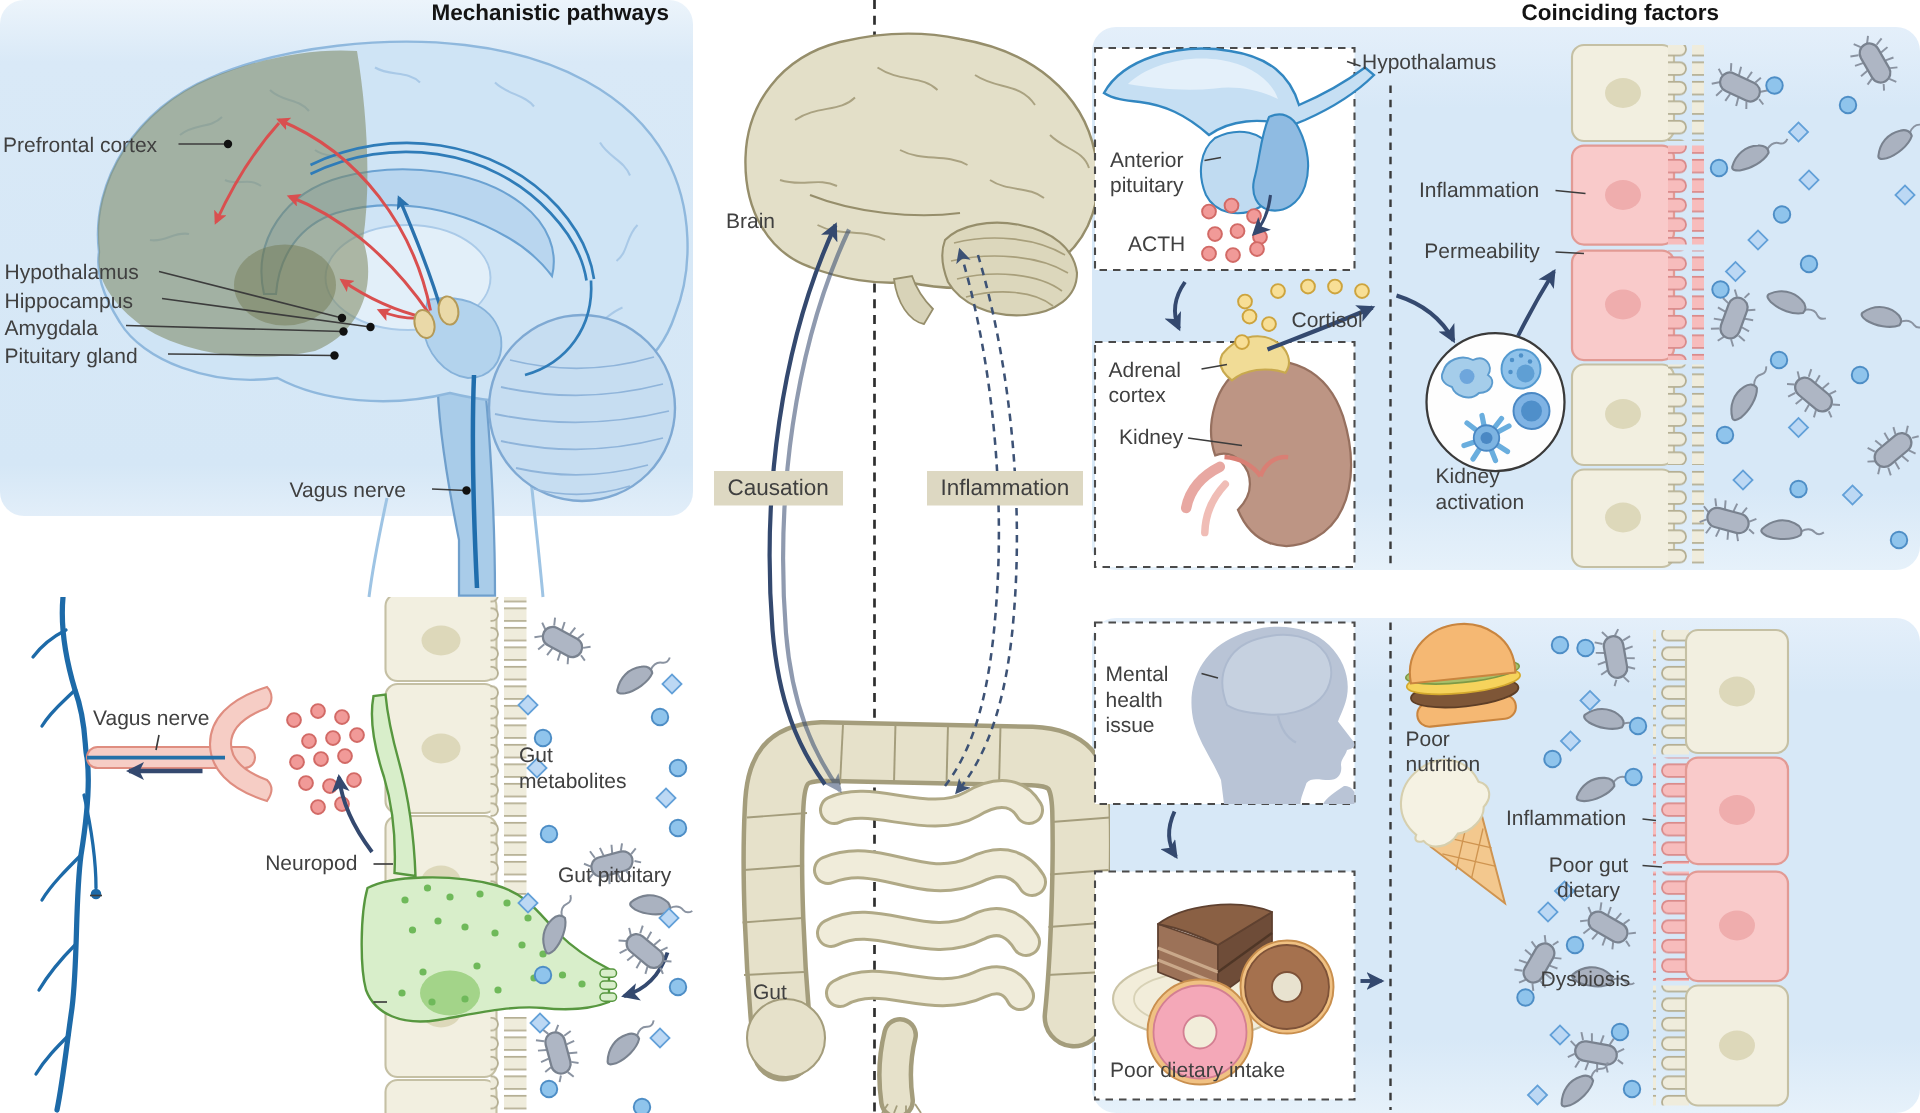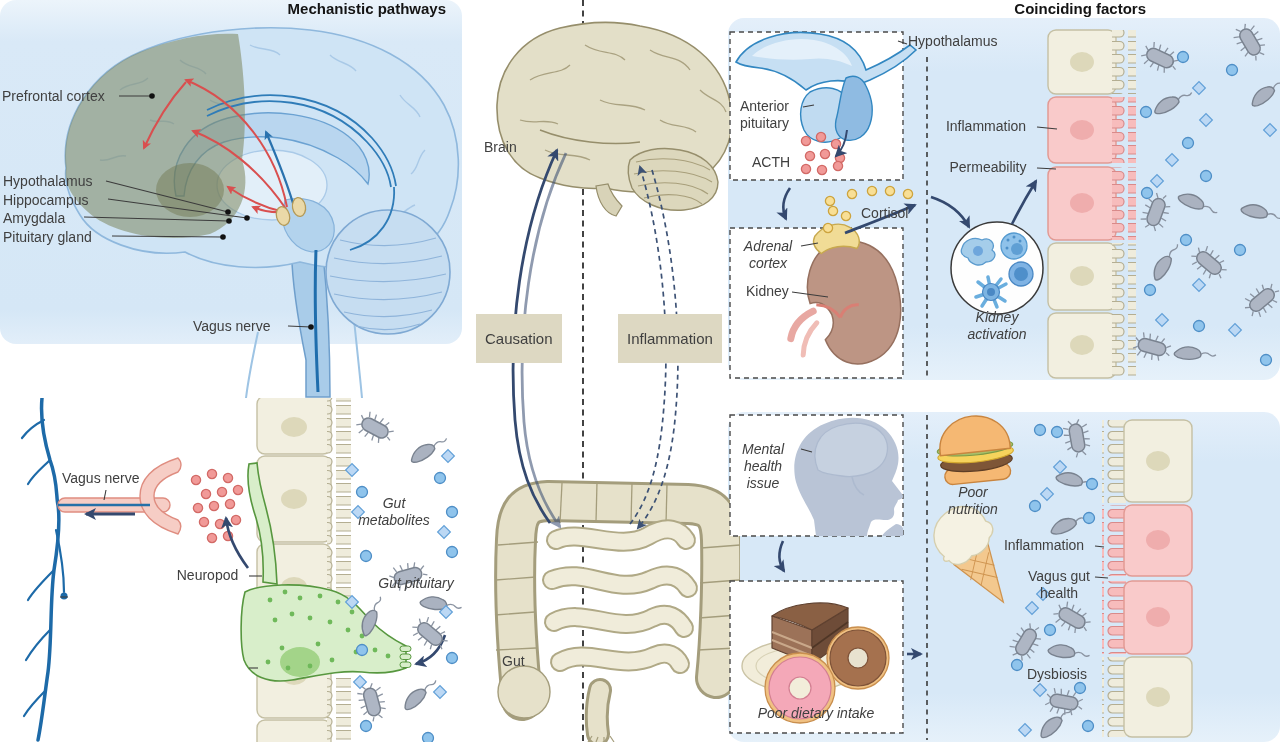--- a/index.html
+++ b/index.html
@@ -8,7 +8,7 @@
   svg{position:absolute;display:block;}
   .lbl{position:absolute;font-size:14px;line-height:1.22;color:#404040;white-space:pre-line;}
   .lbl.r{text-align:center;}
-  .lbl.c{text-align:center;font-style:italic;}
+  .lbl.c{}
   .ttl{position:absolute;font-size:15px;font-weight:bold;color:#141414;text-align:right;}
   .tag{position:absolute;background:#ddd8c2;color:#3f3f3f;font-size:15px;padding:16px 9px;}
   .panel{position:absolute;border-radius:16px;}

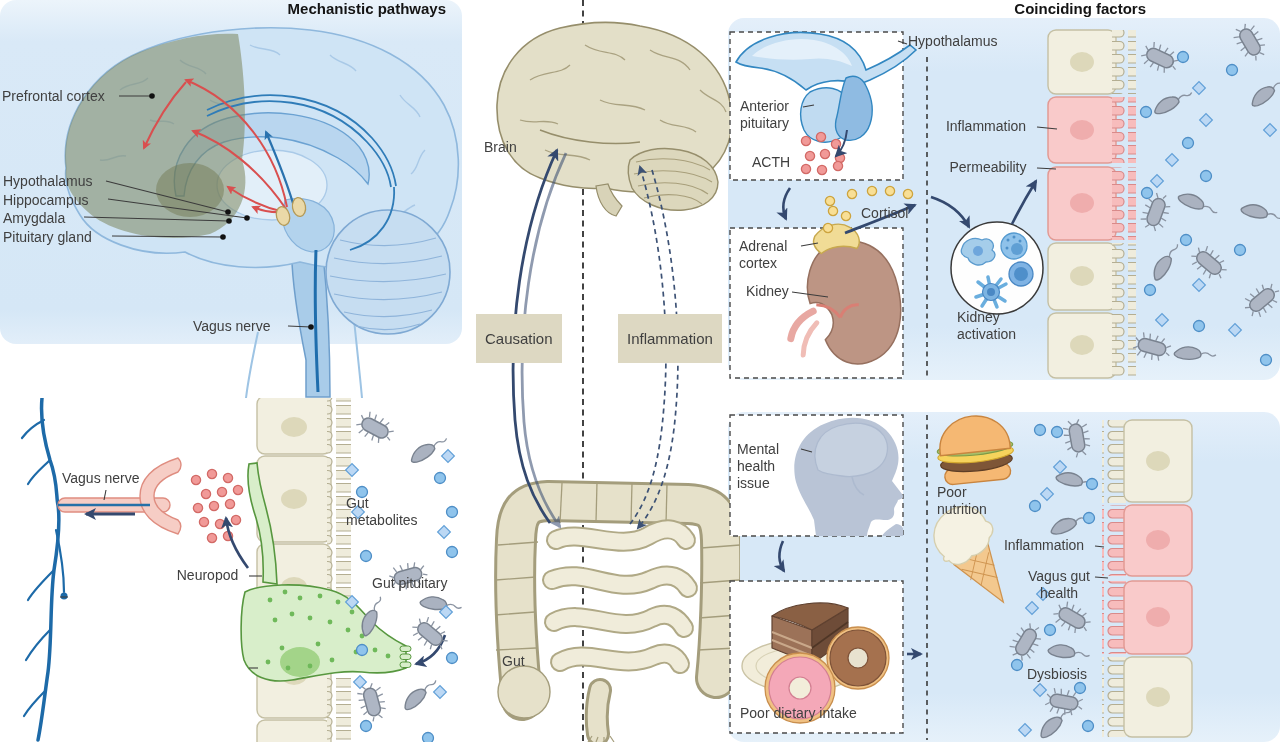--- a/index.html
+++ b/index.html
@@ -10,7 +10,7 @@
   .lbl.r{text-align:center;}
   .lbl.c{}
   .ttl{position:absolute;font-size:15px;font-weight:bold;color:#141414;text-align:right;}
-  .tag{position:absolute;background:#ddd8c2;color:#3f3f3f;font-size:15px;padding:16px 9px;}
+  .tag{position:absolute;background:#ddd8c2;color:#3f3f3f;font-size:15px;padding:3px 9px;}
   .panel{position:absolute;border-radius:16px;}
   .blue1{background:linear-gradient(180deg,#ecf4fb 0%,#d9e9f7 12%,#d5e7f6 90%,#e2eef9 100%);}
   .blue2{background:linear-gradient(180deg,#e4effa 0%,#d7e8f7 15%,#d7e8f7 85%,#e6f1fa 100%);}

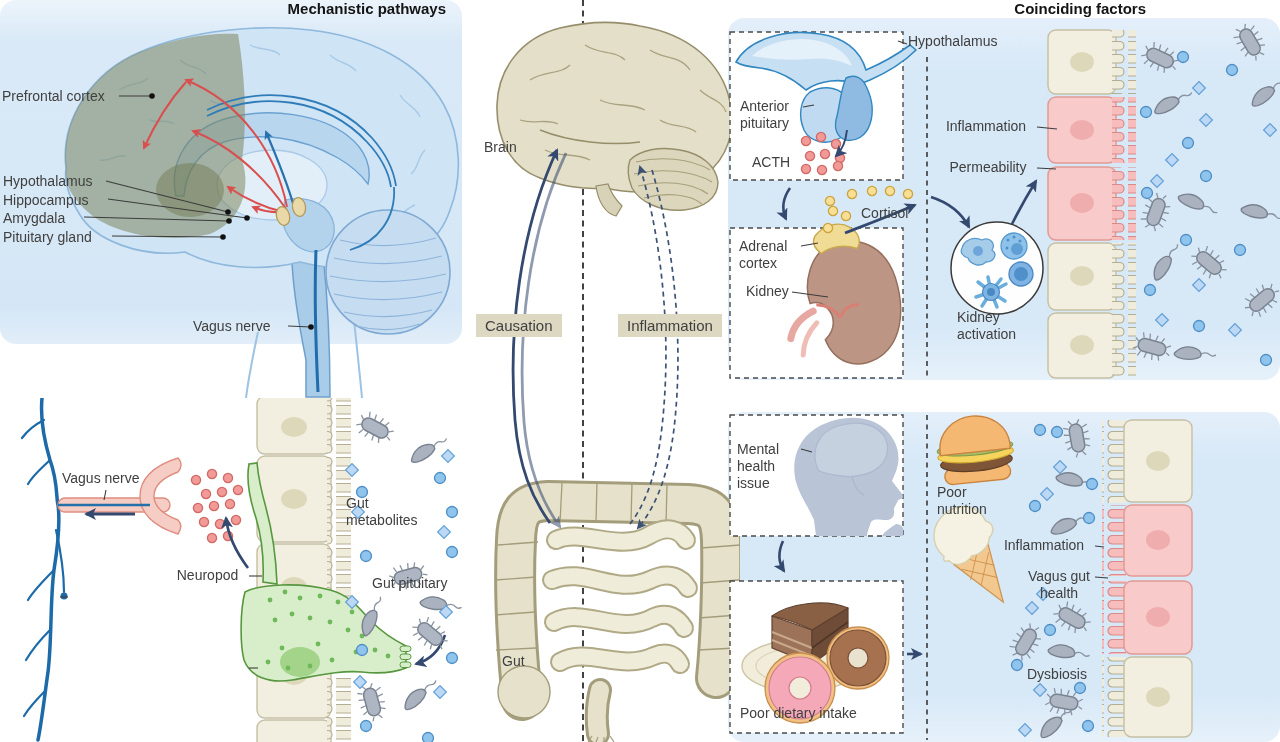--- a/index.html
+++ b/index.html
@@ -642,7 +642,7 @@
   <div class="lbl c" style="left:740px;top:705px;width:152px">Poor dietary intake</div>
   <div class="lbl c" style="left:937px;top:484px;width:72px">Poor nutrition</div>
   <div class="lbl r" style="left:994px;top:537px;width:100px">Inflammation</div>
-  <div class="lbl r" style="left:1023px;top:568px;width:72px">Vagus gut health</div>
+  <div class="lbl r" style="left:1023px;top:568px;width:72px">Poor gut dietary</div>
   <div class="lbl" style="left:1027px;top:666px">Dysbiosis</div>
 
 </div>

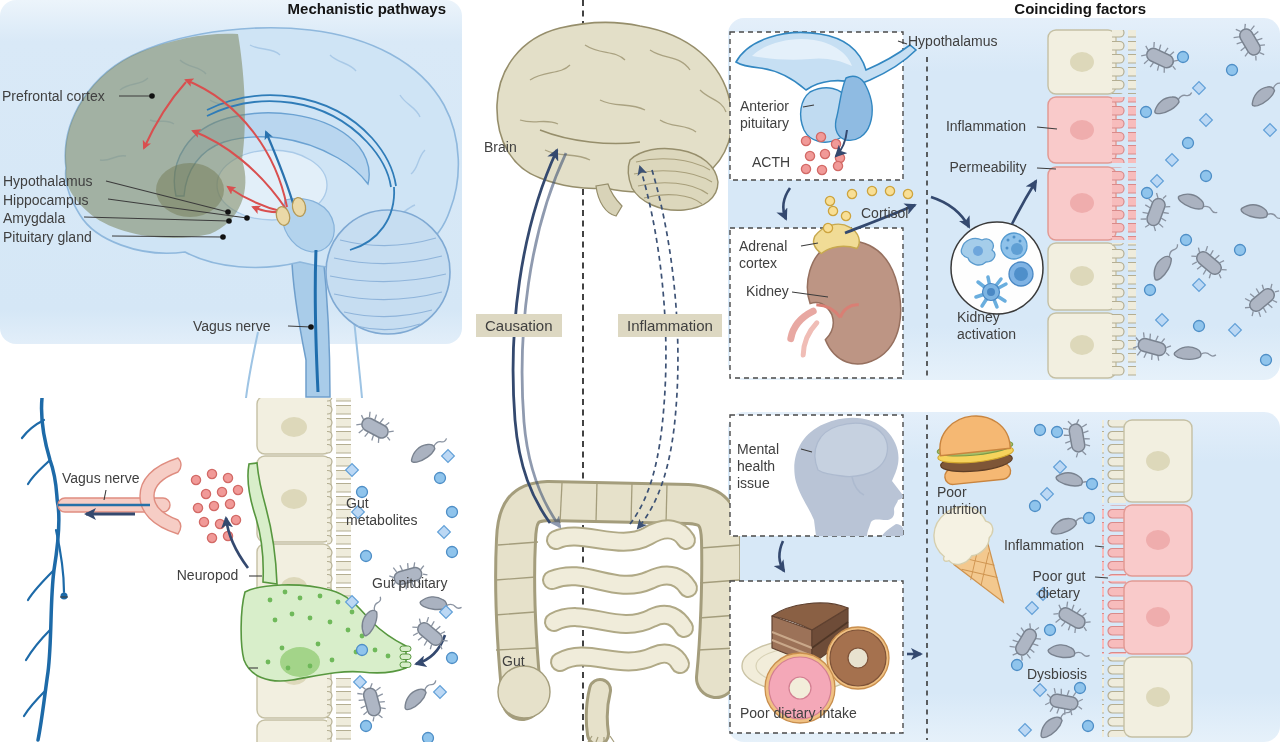--- a/index.html
+++ b/index.html
@@ -643,7 +643,7 @@
   <div class="lbl c" style="left:937px;top:484px;width:72px">Poor nutrition</div>
   <div class="lbl r" style="left:994px;top:537px;width:100px">Inflammation</div>
   <div class="lbl r" style="left:1023px;top:568px;width:72px">Poor gut dietary</div>
-  <div class="lbl" style="left:1027px;top:666px">Dysbiosis</div>
+  <div class="lbl" style="left:1027px;top:644px">Dysbiosis</div>
 
 </div>
 

